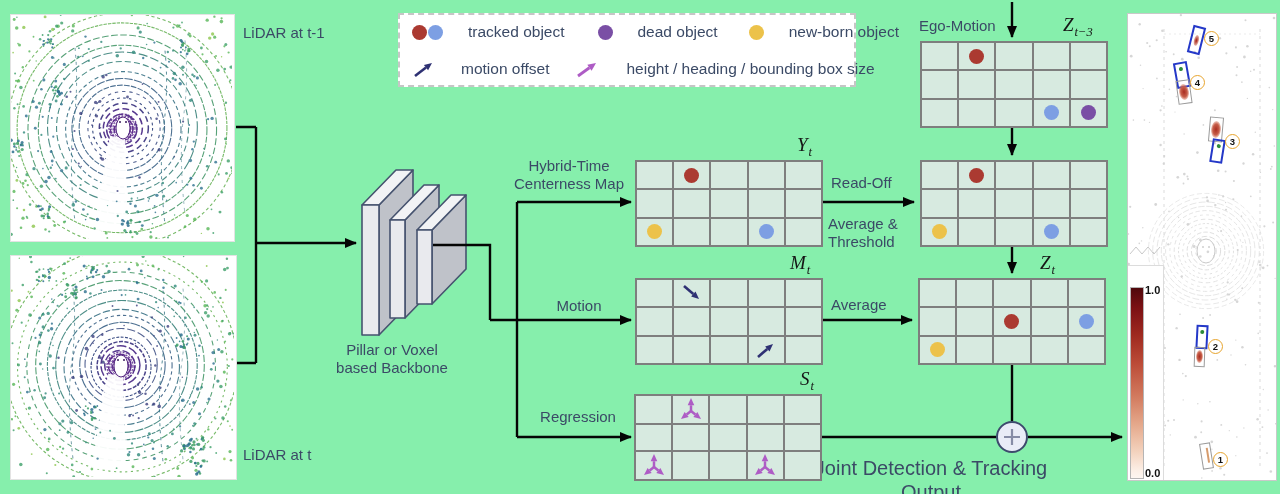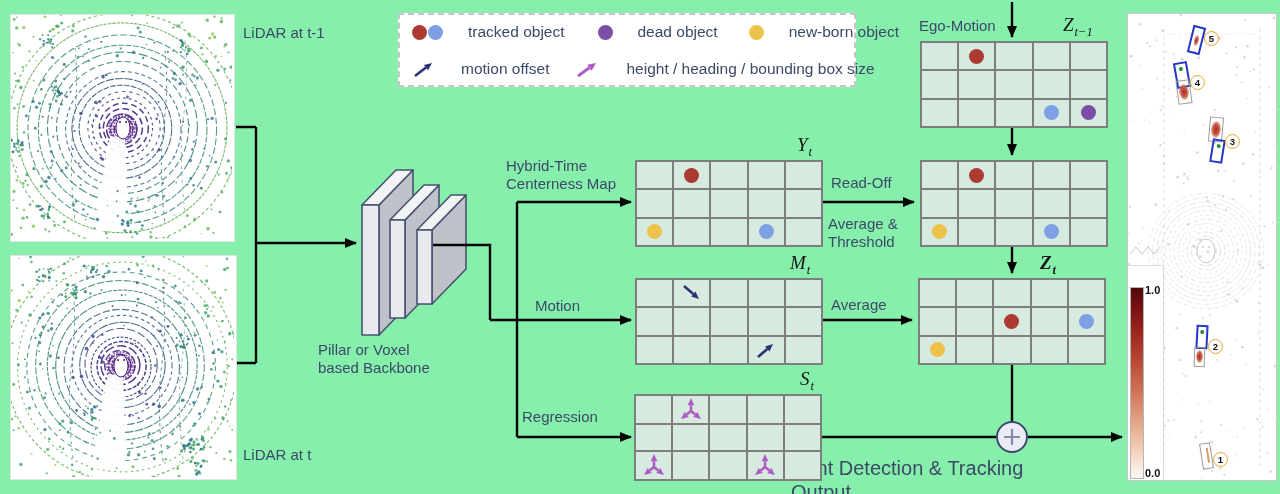--- a/index.html
+++ b/index.html
@@ -928,7 +928,7 @@
           <span class="dot" style="background:#7a4fa5"></span>
         </div>
       </div>
-      <span class="mathlbl" style="left: 1063px; top: 14px;"><i>Z</i><sub>t−1</sub></span>
+      <span class="mathlbl" style="left: 1063px; top: 14px;"><i>Z</i><sub>t−3</sub></span>
       <div class="grid" style="left: 920px; top: 160px;">
         <div class="cell"></div>
         <div class="cell">

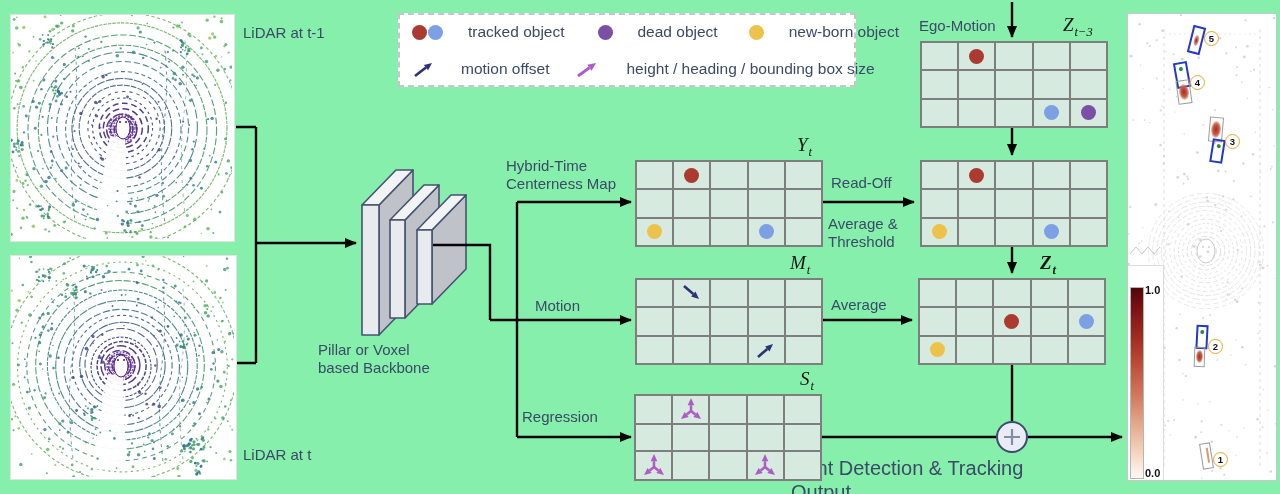--- a/index.html
+++ b/index.html
@@ -6,7 +6,7 @@
   #stage{position:relative;width:1280px;height:494px;background:#86efac;overflow:hidden;
          font-family:"Liberation Sans",sans-serif;color:#3b4a66}
   .lbl{position:absolute;font-size:15px;line-height:1.22;color:#3b4a66;white-space:nowrap}
-  .center{text-align:left;white-space:normal}
+  .center{text-align:center;white-space:normal}
   .lidar-box{position:absolute;background:#fff;border:1px solid #e3e3e3;overflow:hidden}
   .legend{position:absolute;left:398px;top:13px;width:458px;height:74px;box-sizing:border-box;
           border:2px dashed #c6c6c6;background:#fff;padding:8px 12px 6px;display:flex;

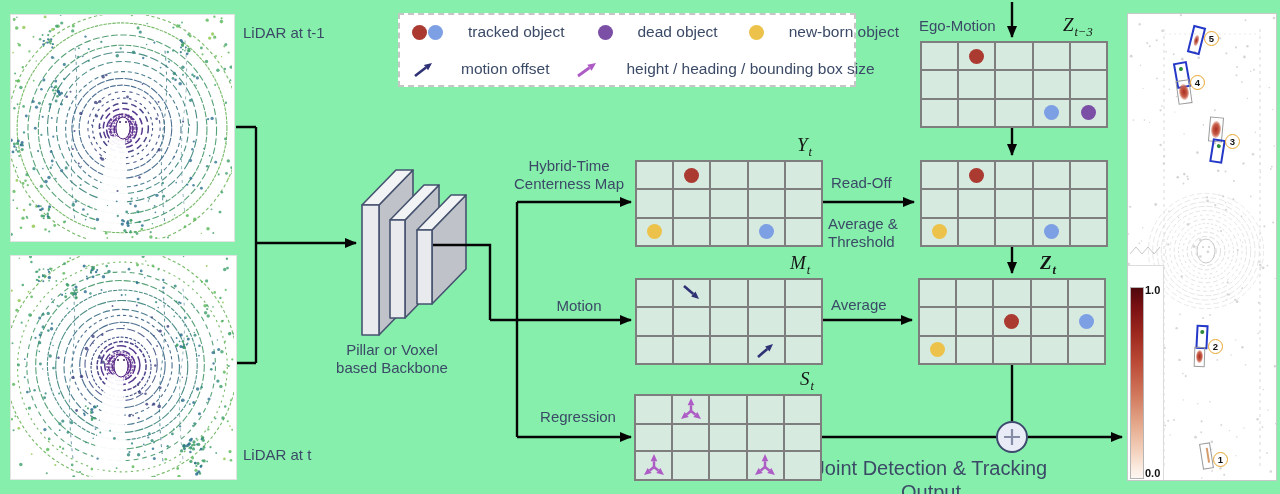--- a/index.html
+++ b/index.html
@@ -975,7 +975,7 @@
         <div class="cell"></div>
         <div class="cell"></div>
       </div>
-      <span class="mathlbl" style="left: 1040px; top: 252px; font-weight: bold;"><i>Z</i><sub>t</sub></span>
+      <span class="mathlbl" style="left: 1040px; top: 252px;"><i>Z</i><sub>t</sub></span>
       <div class="grid" style="left: 635px; top: 160px;">
         <div class="cell"></div>
         <div class="cell">

